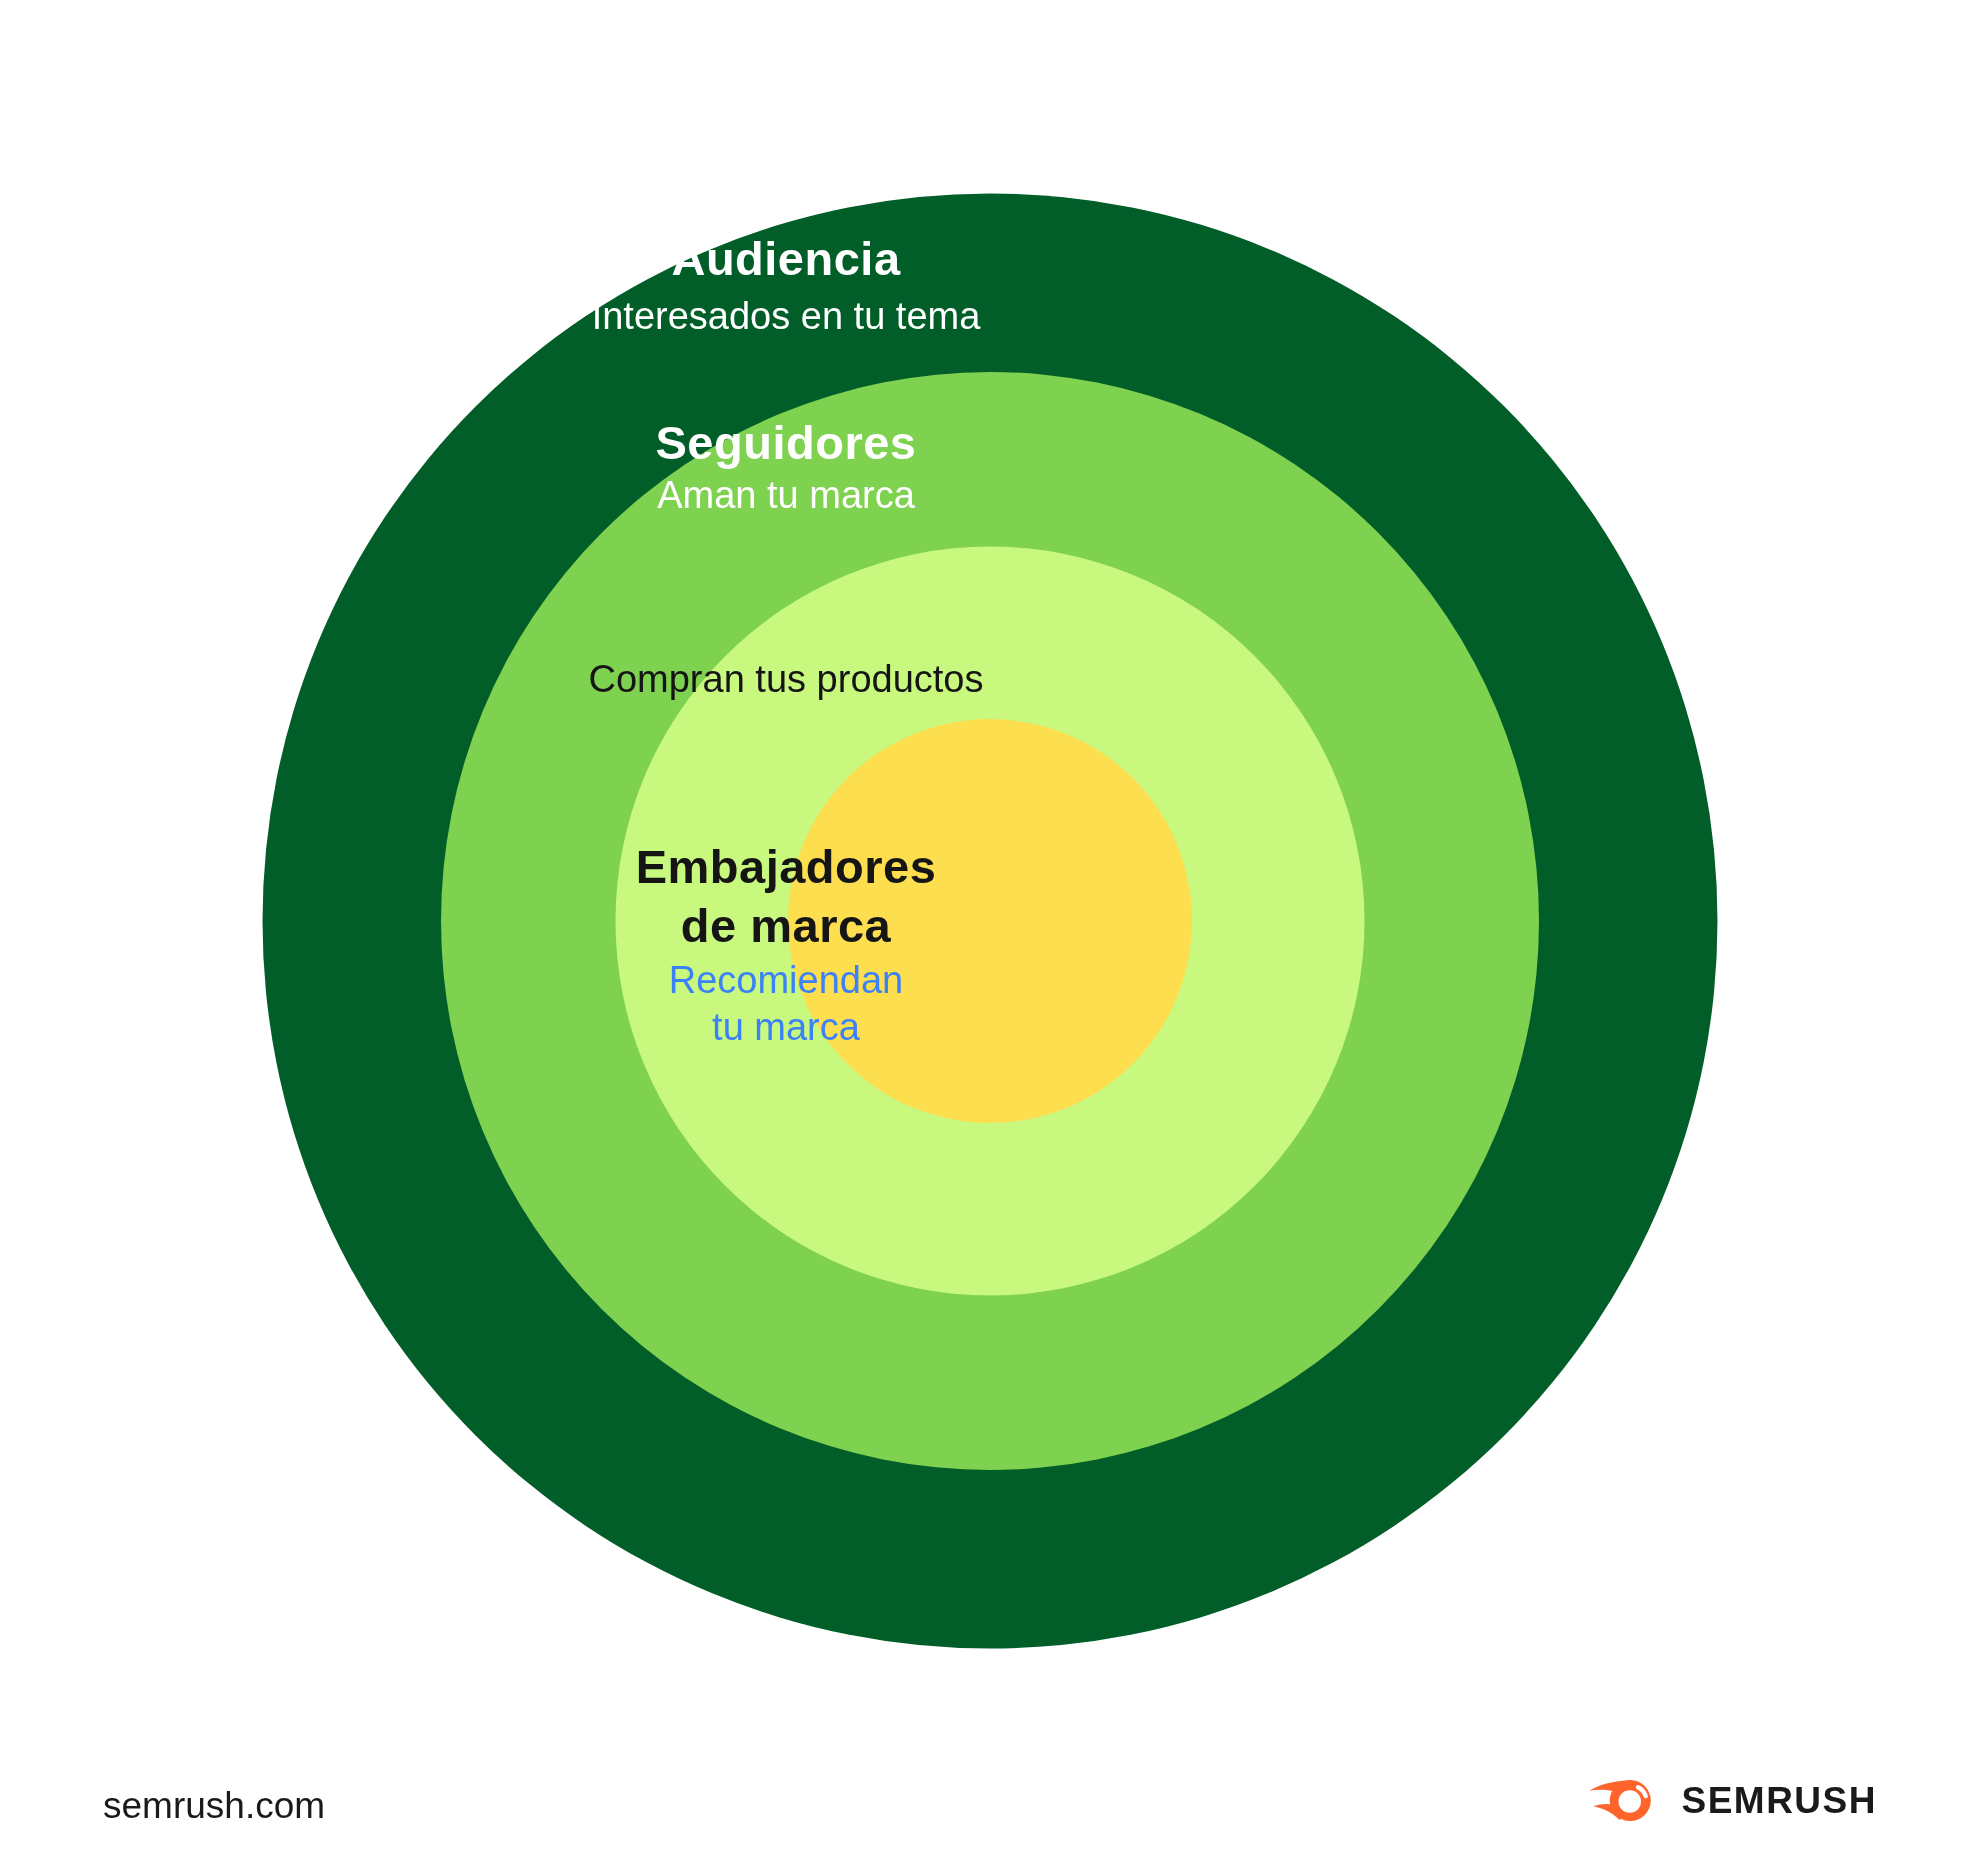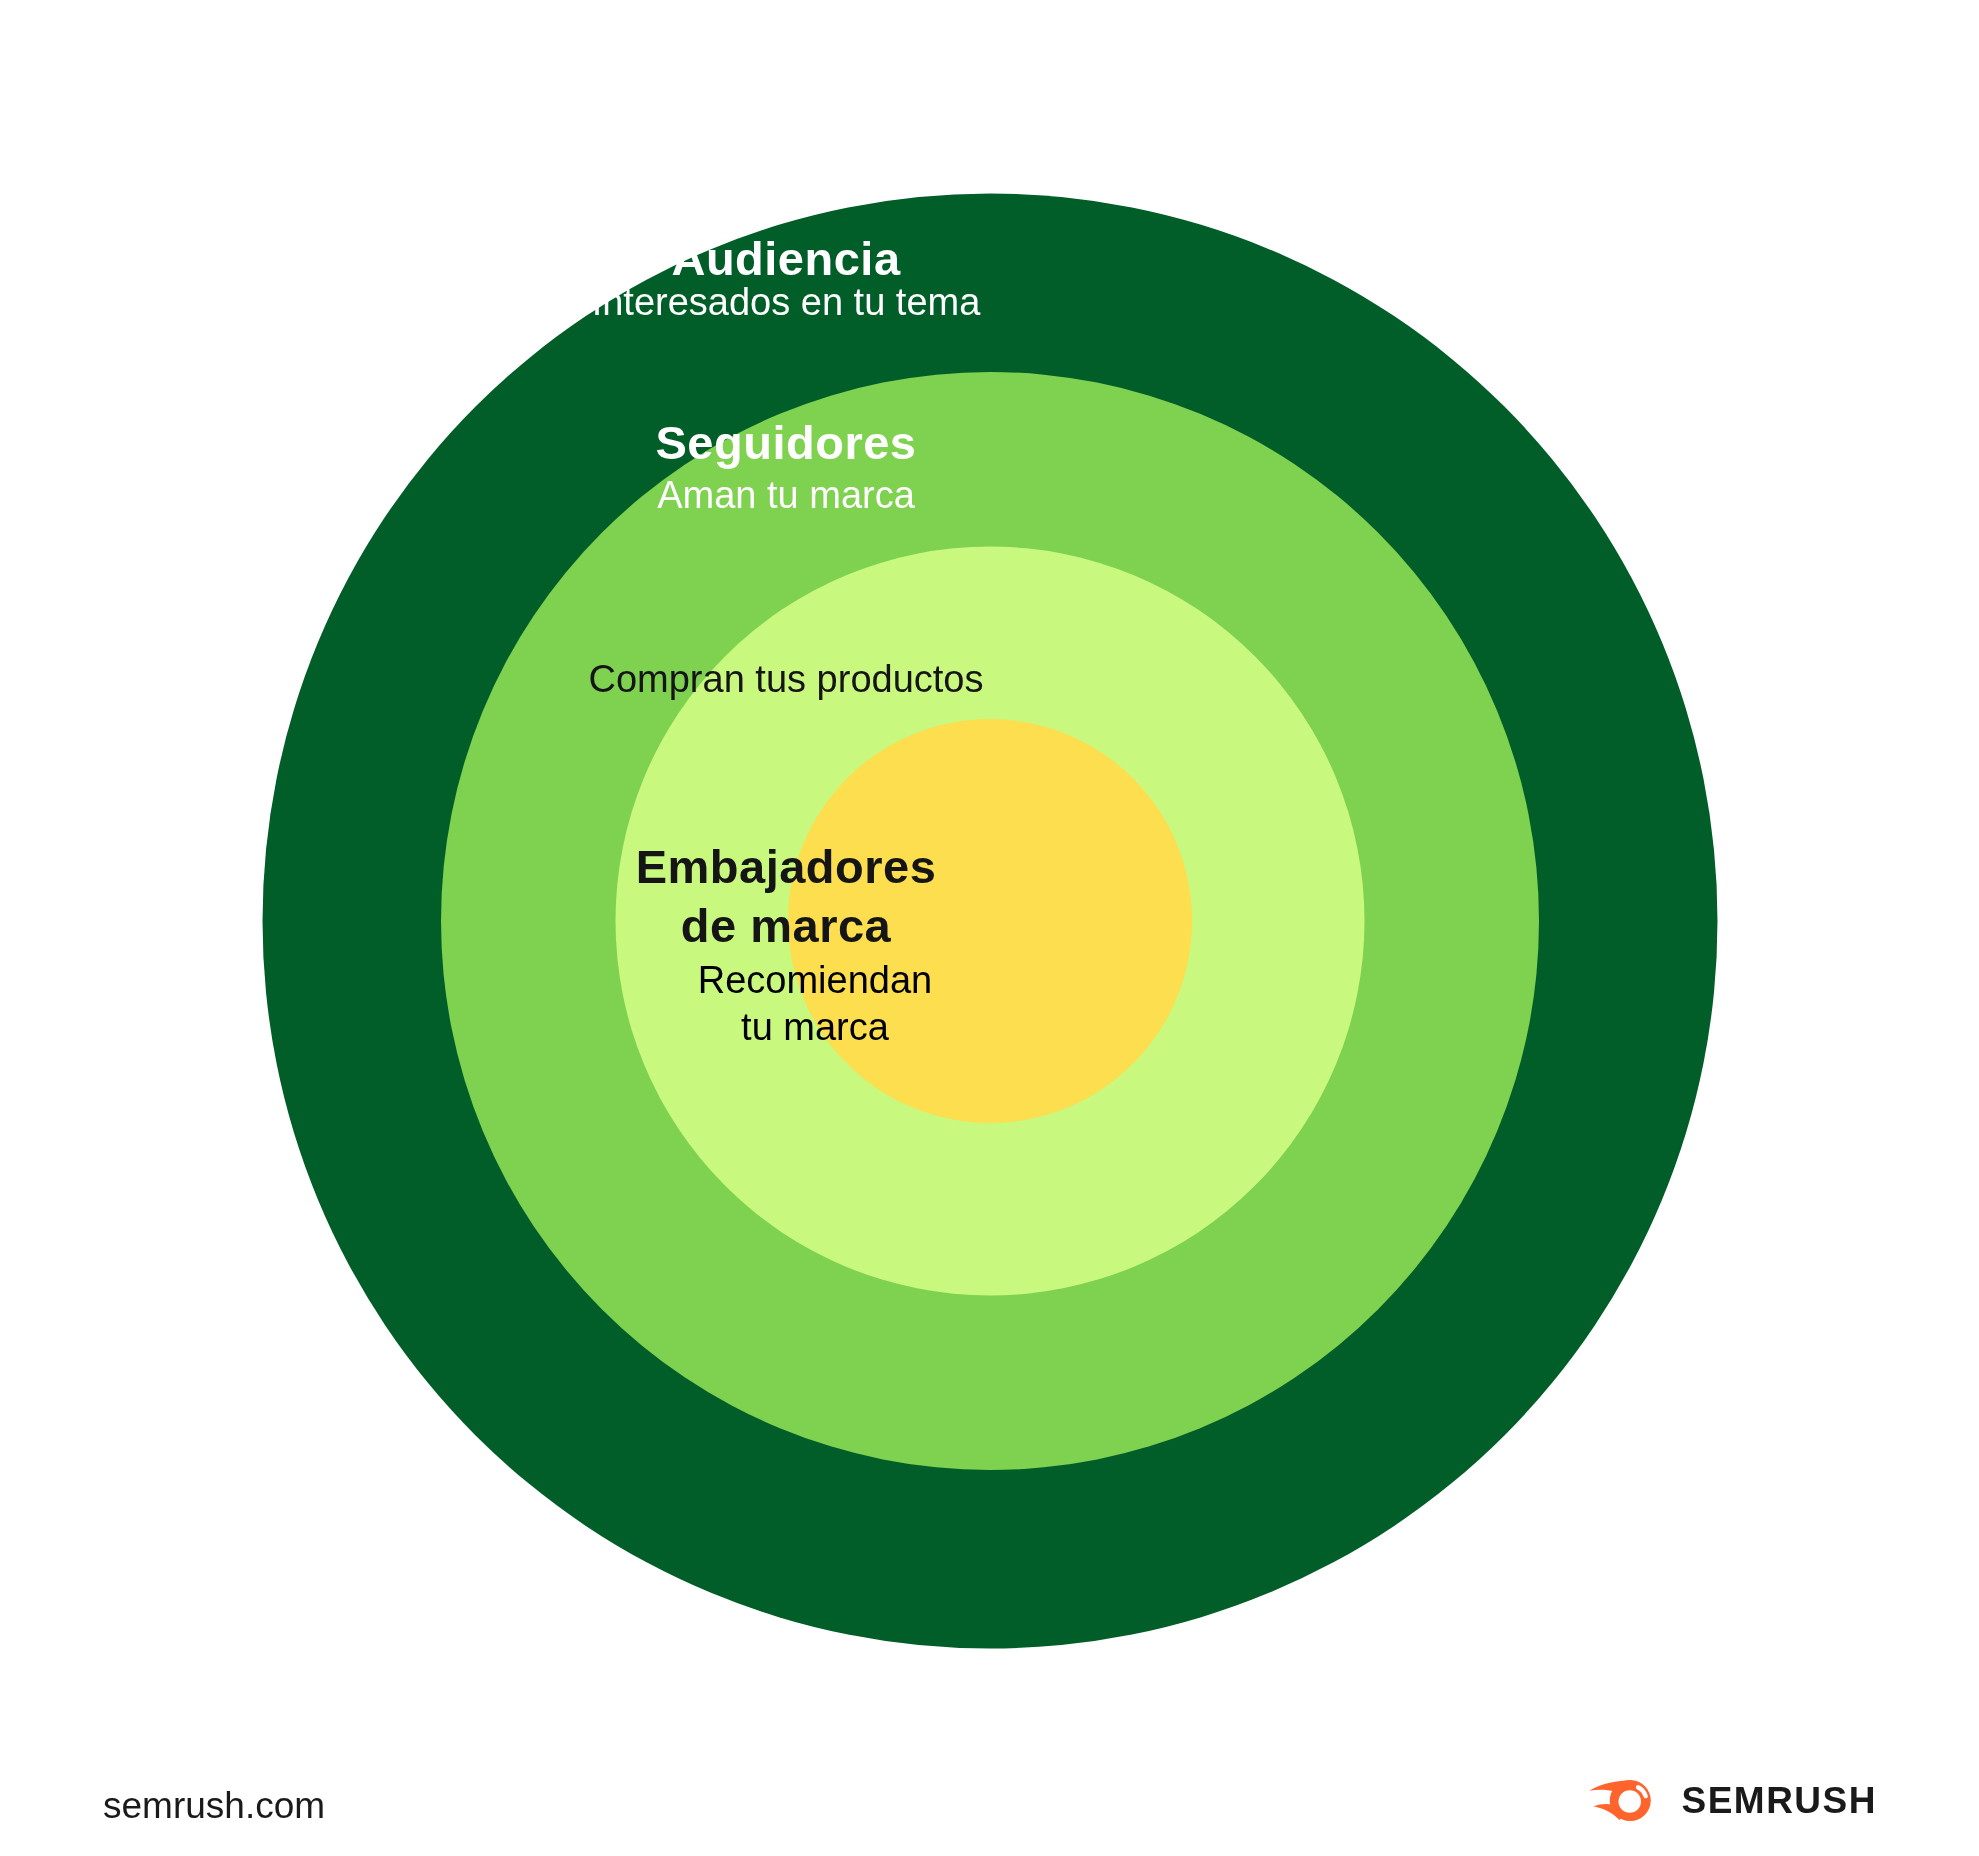--- a/index.html
+++ b/index.html
@@ -24,7 +24,7 @@
   .ring-title{font-size:47px;font-weight:700;line-height:61px;letter-spacing:0.5px;}
   .ring-desc{font-size:38px;font-weight:400;line-height:49px;}
   #t0{top:228px;}
-  #d0{top:278px;}
+  #d0{top:292px;}
   #t1{top:412px;}
   #d1{top:471px;}
   #t2{top:594px;}

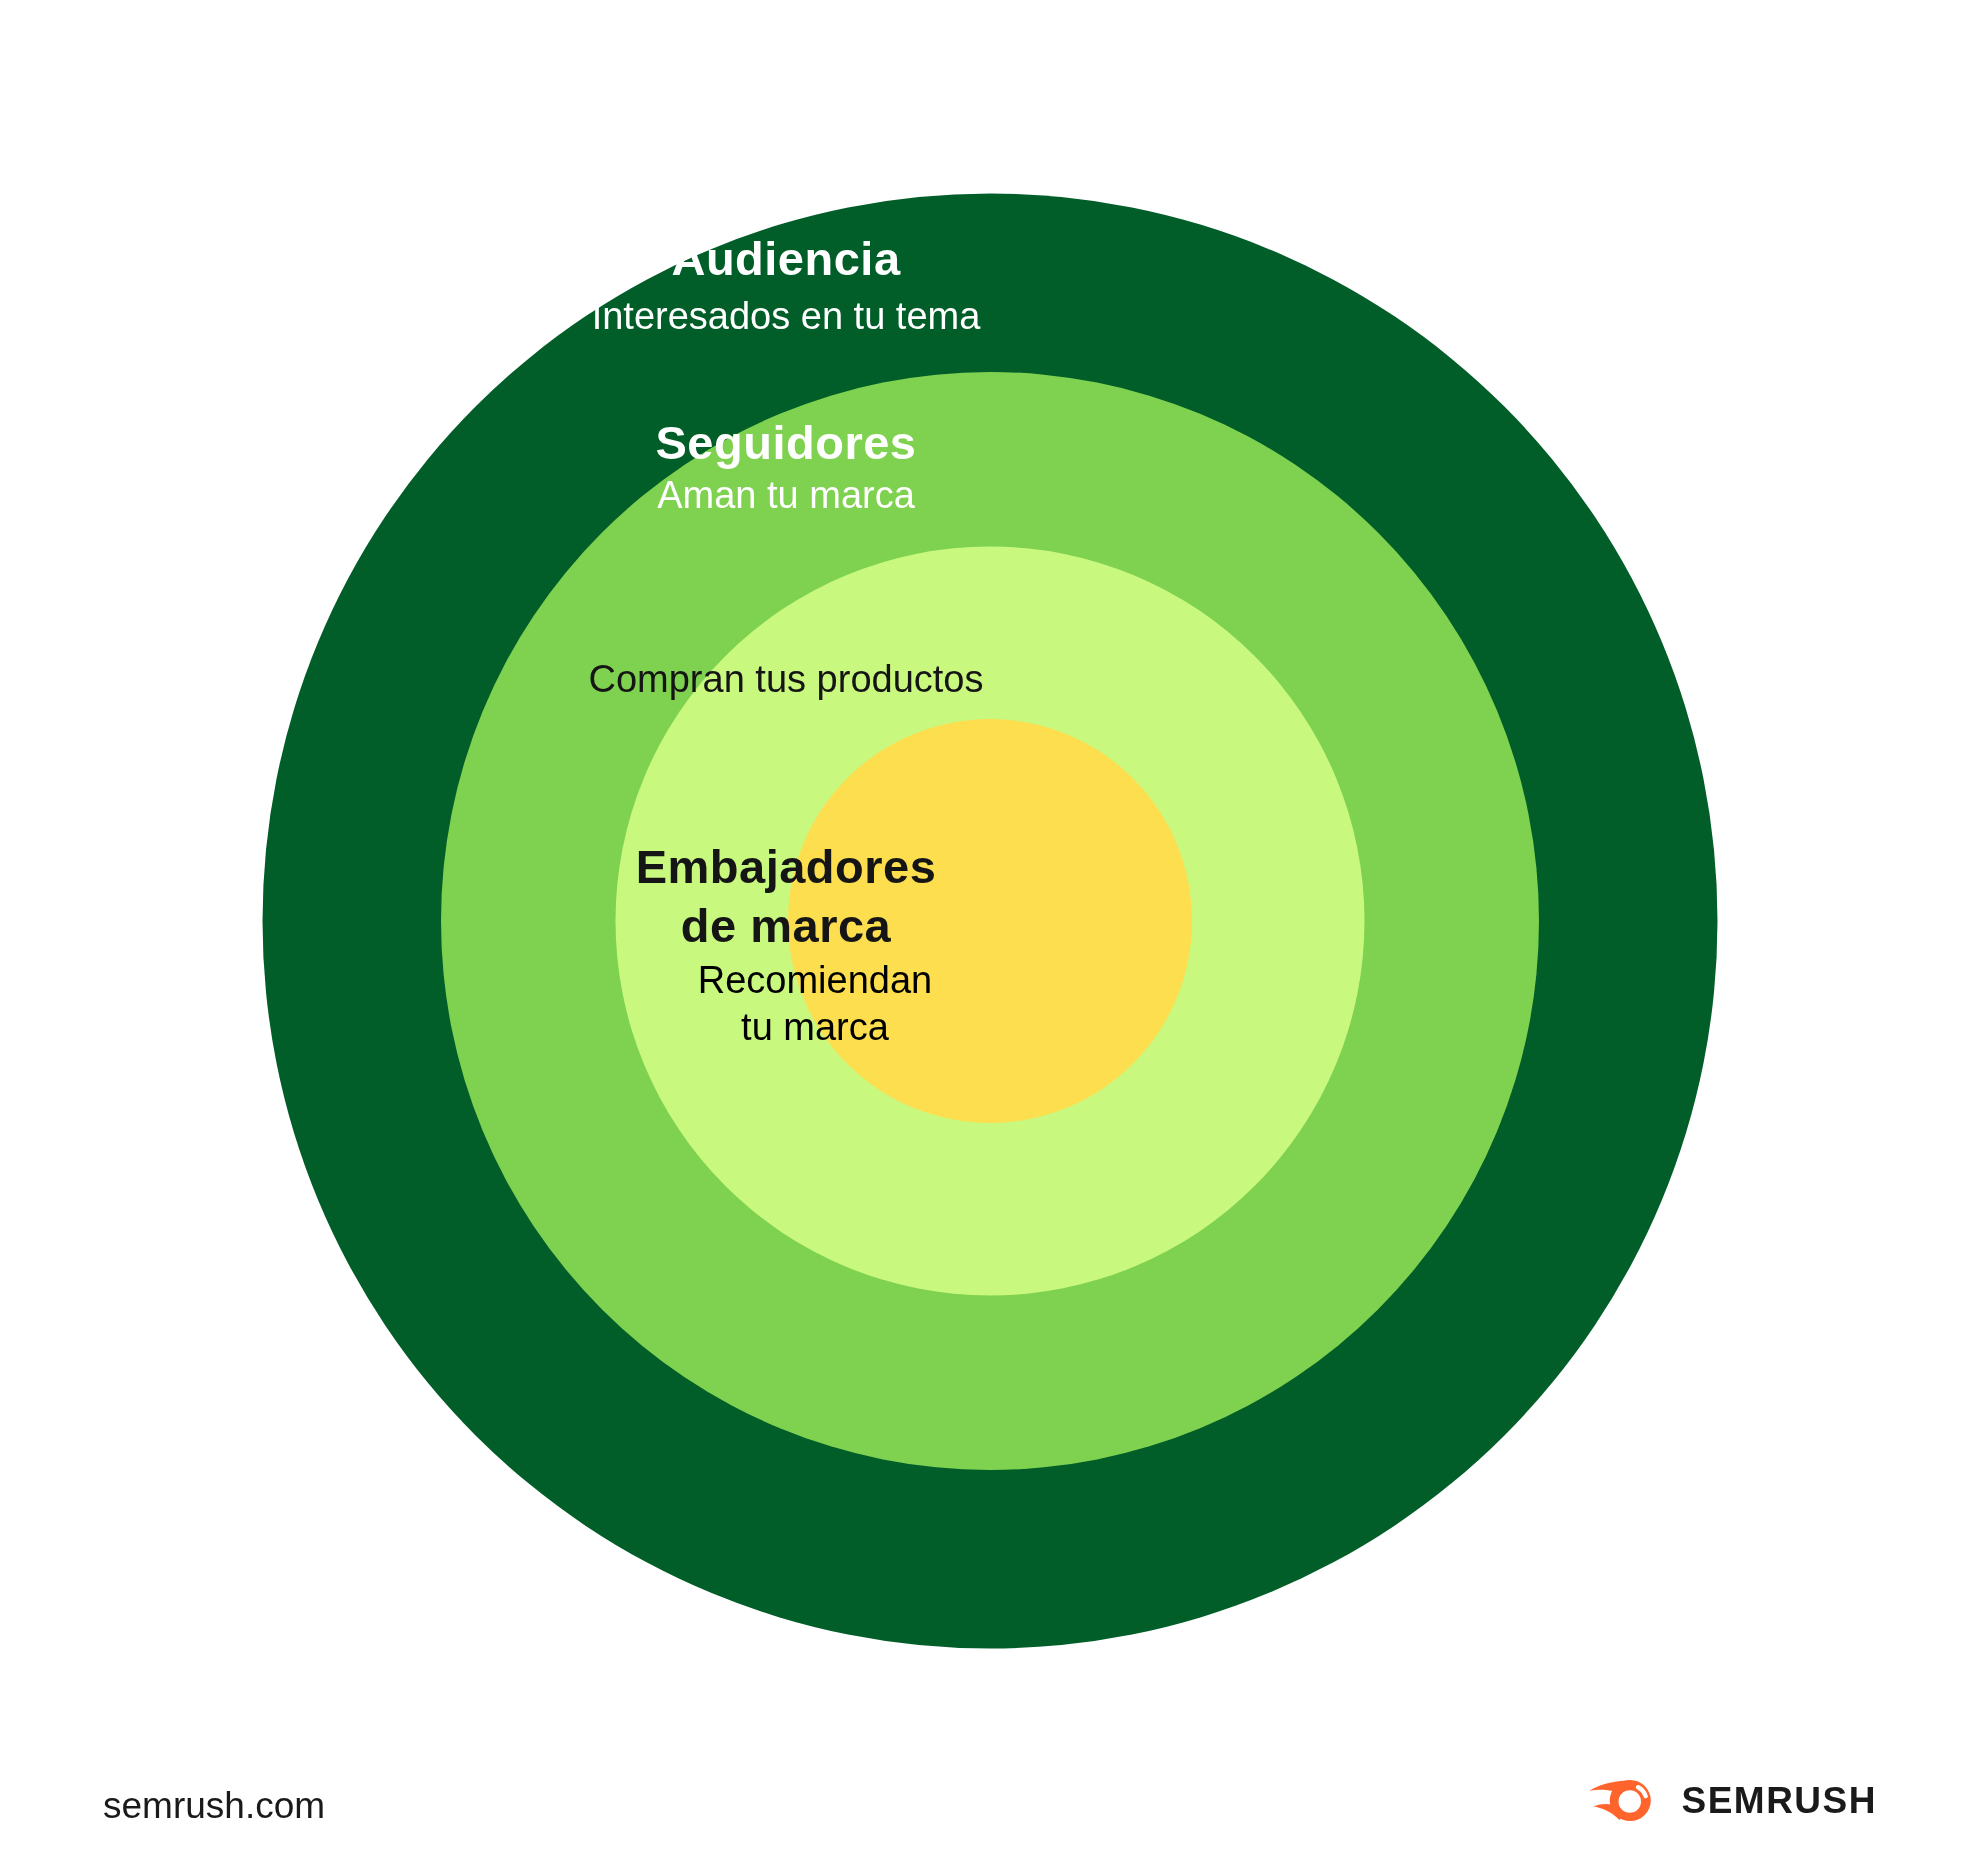--- a/index.html
+++ b/index.html
@@ -65,7 +65,7 @@
 
   <div class="lbl ring-title" id="t3" style="color: rgb(21, 21, 21);">Embajadores
 de marca</div>
-  <div class="lbl ring-desc" id="d3" style="color: #000000; padding-left: 29px;">Recomiendan
+  <div class="lbl ring-desc" id="d3" style="color: #3b82f6;">Recomiendan
 tu marca</div>
 
   <div class="footer-site" style="color: rgb(26, 26, 26);">semrush.com</div>

